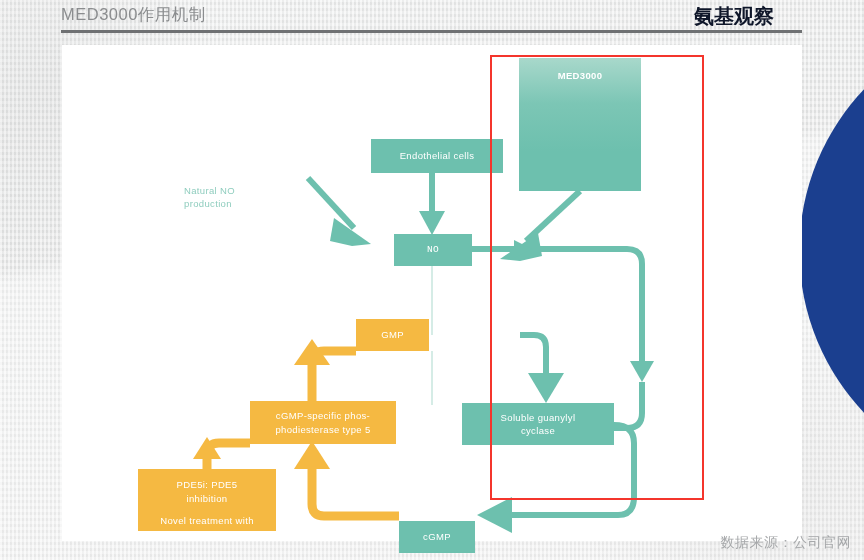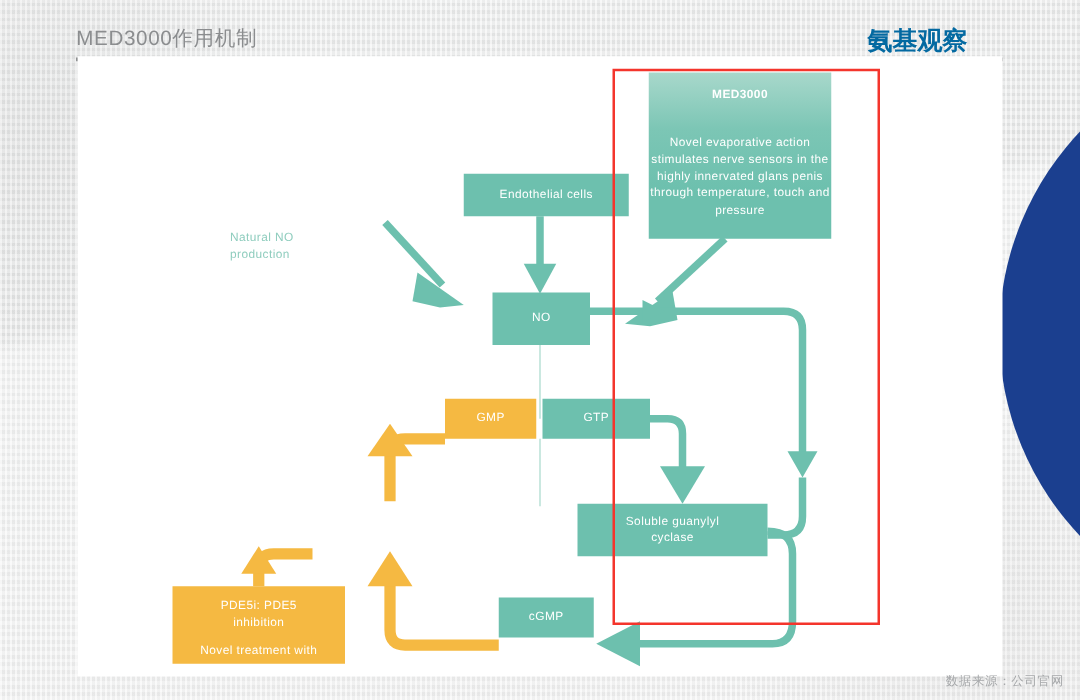--- a/index.html
+++ b/index.html
@@ -21,7 +21,7 @@
   #bg-blotch2{position:absolute;right:0;bottom:0;width:300px;height:240px;background:radial-gradient(ellipse at 70% 70%, rgba(0,0,0,.03), rgba(0,0,0,0) 70%);}
 
   
-  #header{position:absolute;left:0;top:16px;width:864px;height:33px;}
+  #header{position:absolute;left:0;top:0;width:864px;height:33px;}
   #page-title{
     position:absolute;left:61px;top:4px;
     font-size:16.5px;color:#8b8d8f;letter-spacing:.5px;white-space:nowrap;

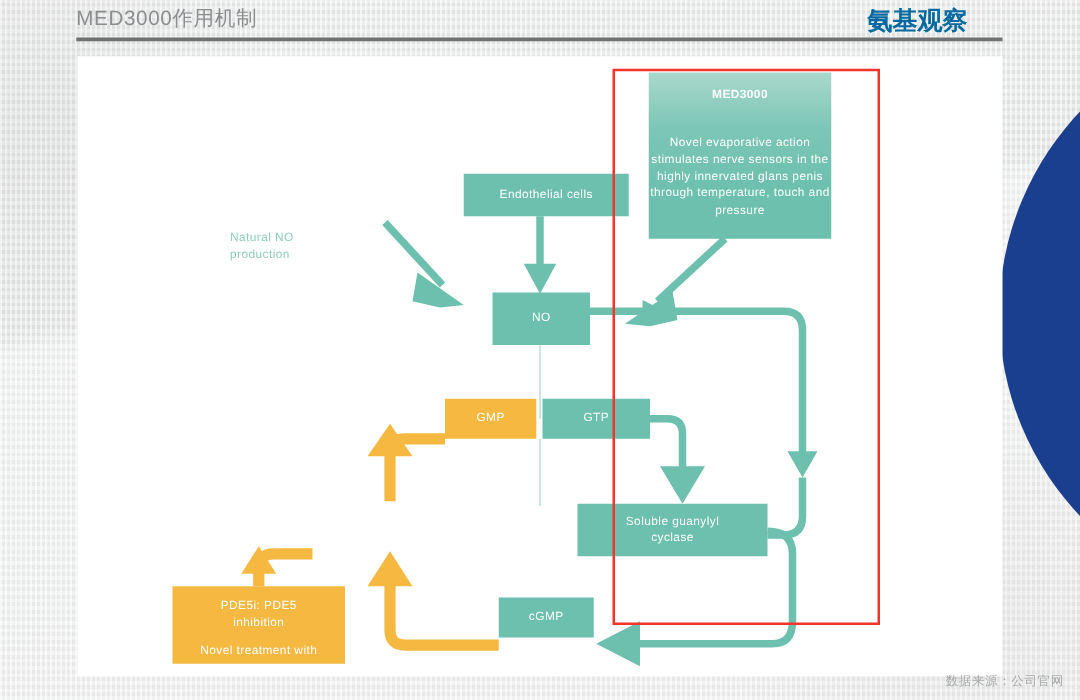--- a/index.html
+++ b/index.html
@@ -29,7 +29,7 @@
   #header-rule{position:absolute;left:61px;top:30px;width:741px;height:3px;background:#6f7173;}
   #logo{position:absolute;left:664px;top:2px;width:137px;height:27px;display:flex;align-items:center;gap:4px;}
   #logo-mark{width:26px;height:26px;flex:0 0 auto;}
-  #logo-text{font-size:20px;font-weight:bold;color:#0369a1;letter-spacing:0px;line-height:26px;
+  #logo-text{font-size:20px;font-weight:bold;color:#0f172a;letter-spacing:0px;line-height:26px;
     font-family:"DejaVu Sans","Liberation Sans",sans-serif;}
 
   

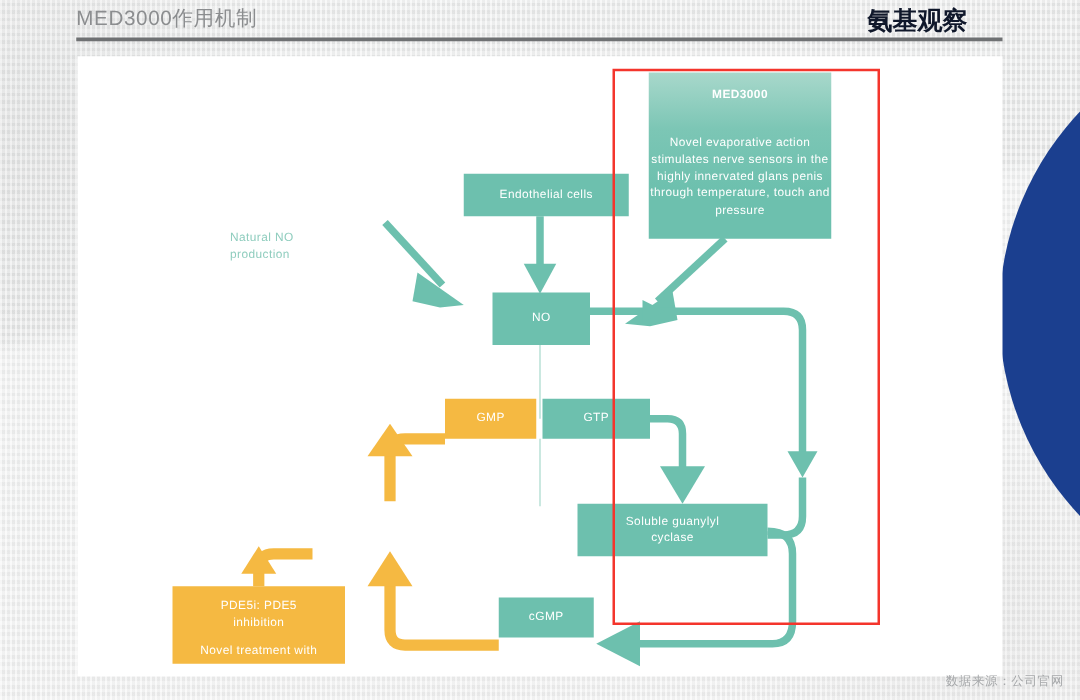--- a/index.html
+++ b/index.html
@@ -47,8 +47,8 @@
   .orange{background:#f5b942;}
   .node .ttl{font-weight:bold;}
 
-  #node-med3000{left:457px;top:13px;width:146px;height:133px;padding:6px 1px 4px;justify-content:flex-start;
-    background:linear-gradient(180deg,#a8d8cb 0%,#7cc6b5 34%,#6dc0ae 70%,#6dc0ae 100%);gap:24px;}
+  #node-med3000{left:457px;top:13px;width:122px;height:133px;padding:6px 1px 4px;justify-content:flex-start;
+    background:linear-gradient(180deg,#a8d8cb 0%,#7cc6b5 34%,#6dc0ae 70%,#6dc0ae 100%);}
   #node-med3000 .ttl{margin-top:5px;margin-bottom:1px;}
   #node-nanc{left:155px;top:85px;width:130px;height:48px;}
   #node-endo{left:309px;top:94px;width:132px;height:34px;}

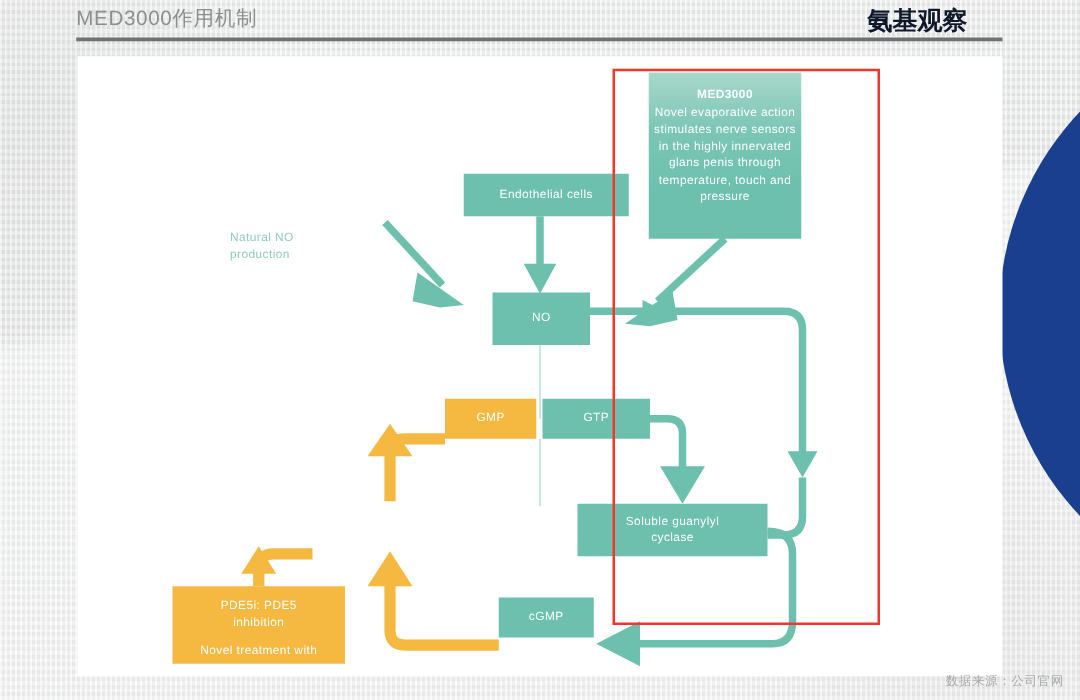--- a/index.html
+++ b/index.html
@@ -144,7 +144,6 @@
 
     <div class="node teal" id="node-med3000">
       <span class="ttl">MED3000</span>
-      <span class="sub">Novel evaporative action stimulates nerve sensors in the highly innervated glans penis through temperature, touch and pressure</span>
     </div>
 
 

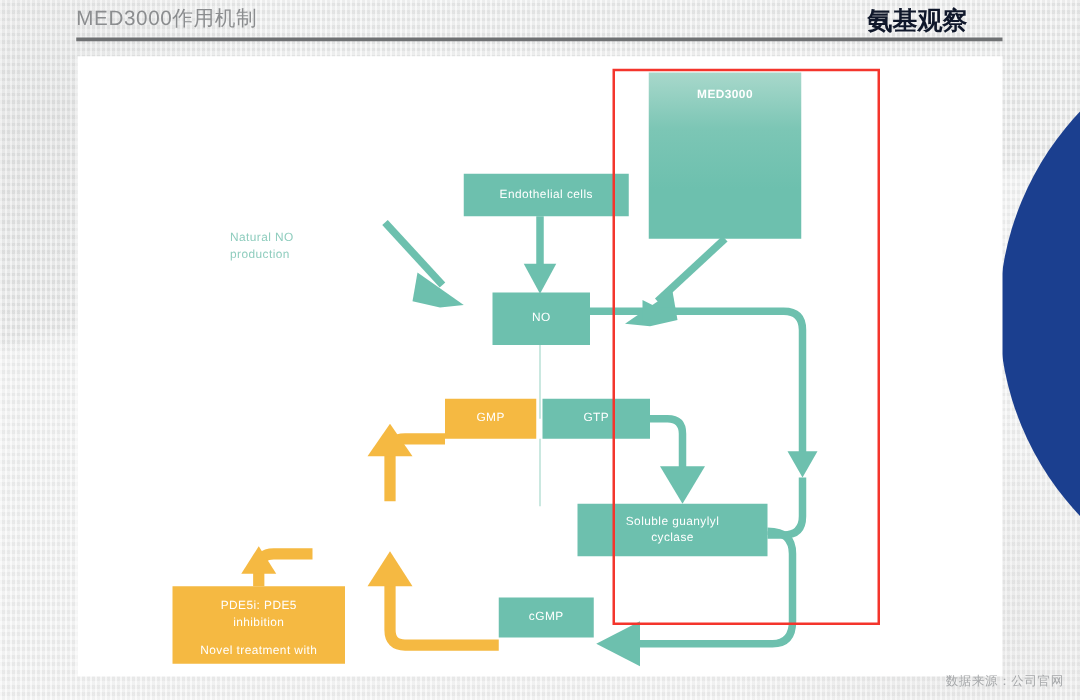--- a/index.html
+++ b/index.html
@@ -52,7 +52,7 @@
   #node-med3000 .ttl{margin-top:5px;margin-bottom:1px;}
   #node-nanc{left:155px;top:85px;width:130px;height:48px;}
   #node-endo{left:309px;top:94px;width:132px;height:34px;}
-  #node-no{left:332px;top:189px;width:78px;height:42px;}
+  #node-no{left:332px;top:189px;width:78px;height:32px;font-family:Liberation Mono, monospace;}
   #node-gmp{left:294px;top:274px;width:73px;height:32px;}
   #node-gtp{left:372px;top:274px;width:86px;height:32px;}
   #node-pde5{left:188px;top:356px;width:146px;height:43px;}

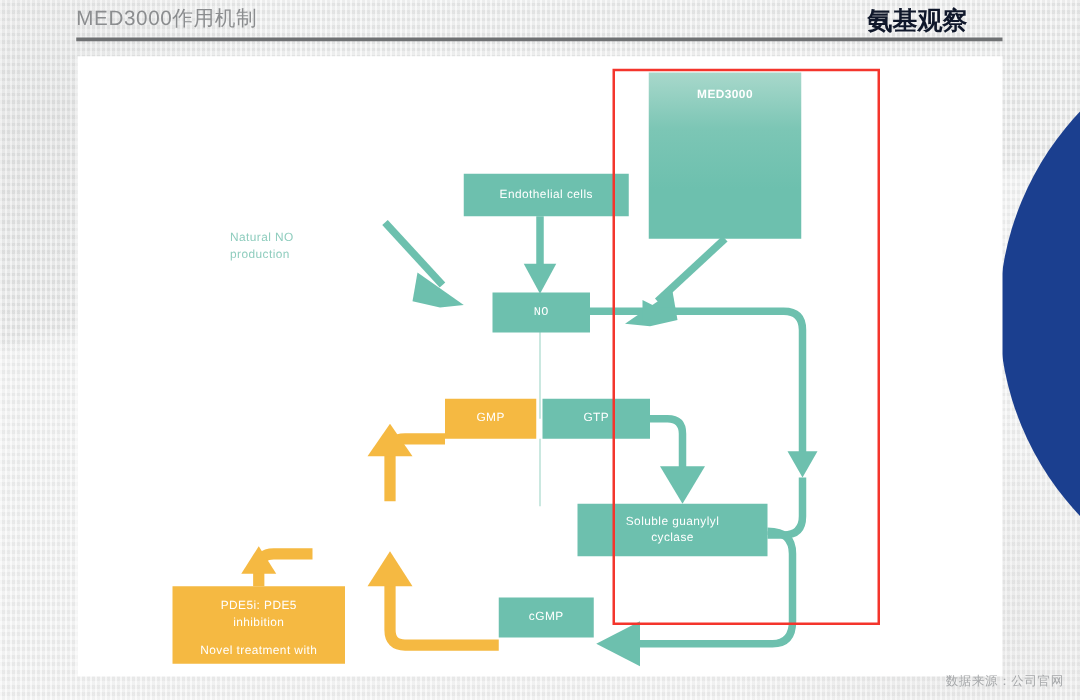--- a/index.html
+++ b/index.html
@@ -159,9 +159,6 @@
       <span>GMP</span>
     </div>
 
-    <div class="node teal" id="node-gtp">
-      <span>GTP</span>
-    </div>
 
 
     <div class="node teal" id="node-sgc">

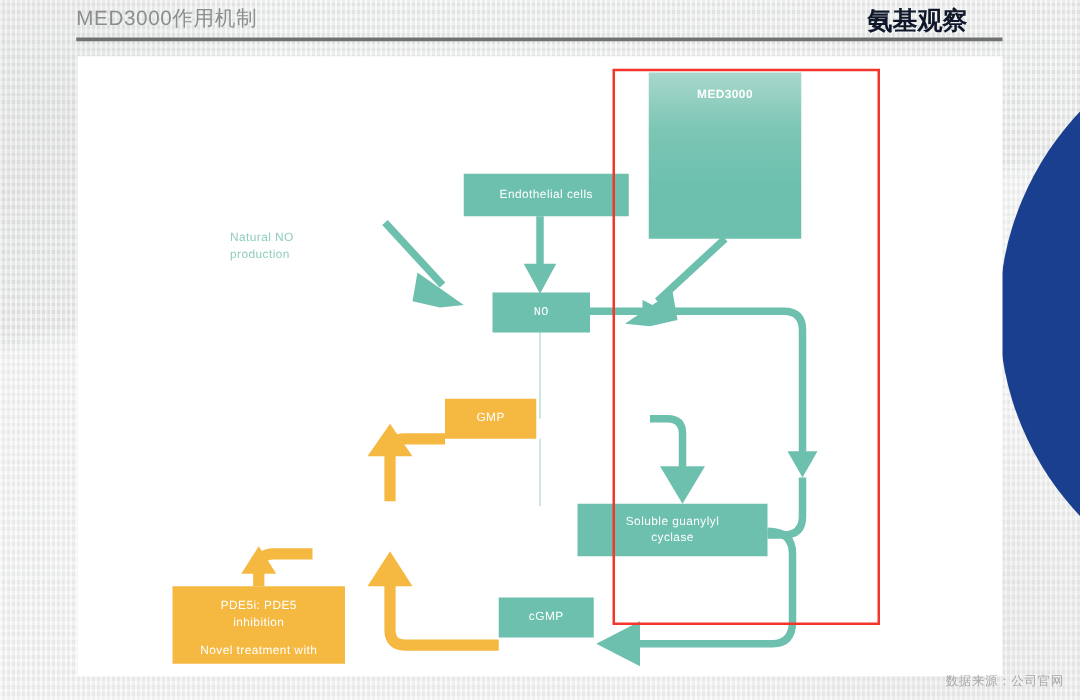--- a/index.html
+++ b/index.html
@@ -160,6 +160,10 @@
     </div>
 
 
+    <div class="node orange" id="node-pde5">
+      <span>cGMP-specific phos-</span>
+      <span>phodiesterase type 5</span>
+    </div>
 
     <div class="node teal" id="node-sgc">
       <span>Soluble guanylyl</span>

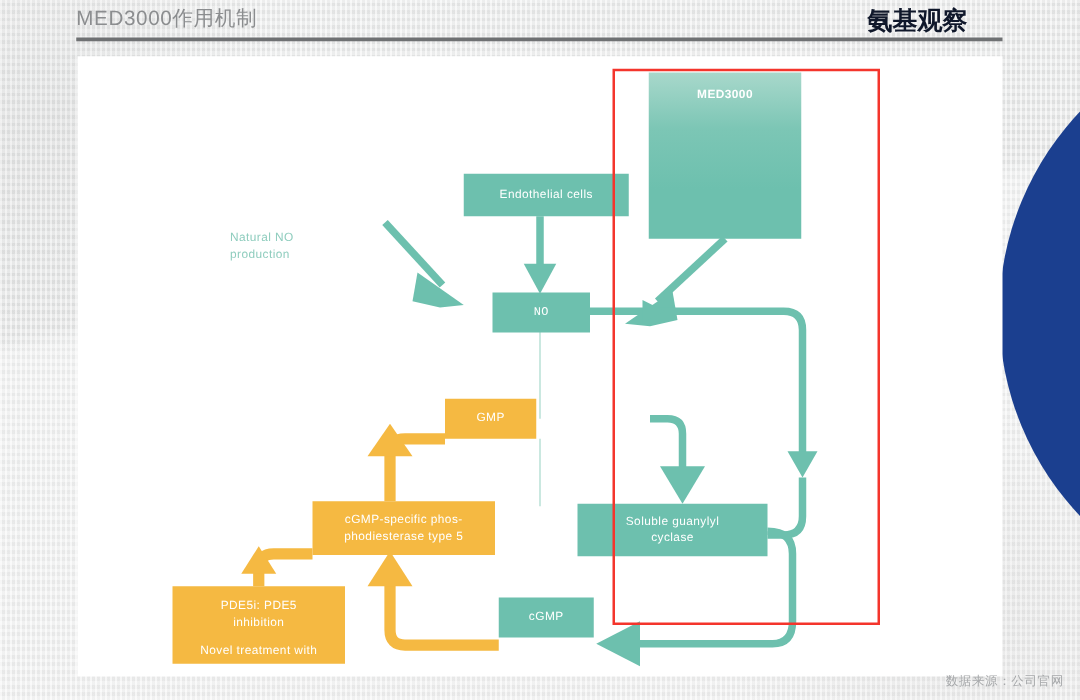--- a/index.html
+++ b/index.html
@@ -59,7 +59,7 @@
   #node-sgc{left:400px;top:358px;width:152px;height:42px;}
   #node-pde5i{left:76px;top:424px;width:138px;height:62px;justify-content:flex-start;padding-top:9px;}
   #node-pde5i .sub{margin-top:9px;}
-  #node-cgmp{left:337px;top:433px;width:76px;height:32px;}
+  #node-cgmp{left:337px;top:476px;width:76px;height:32px;}
 
   #label-natural-no{position:absolute;left:122px;top:139px;width:110px;color:#8fcdbe;
     font-size:9.5px;line-height:13px;letter-spacing:.35px;z-index:5;}

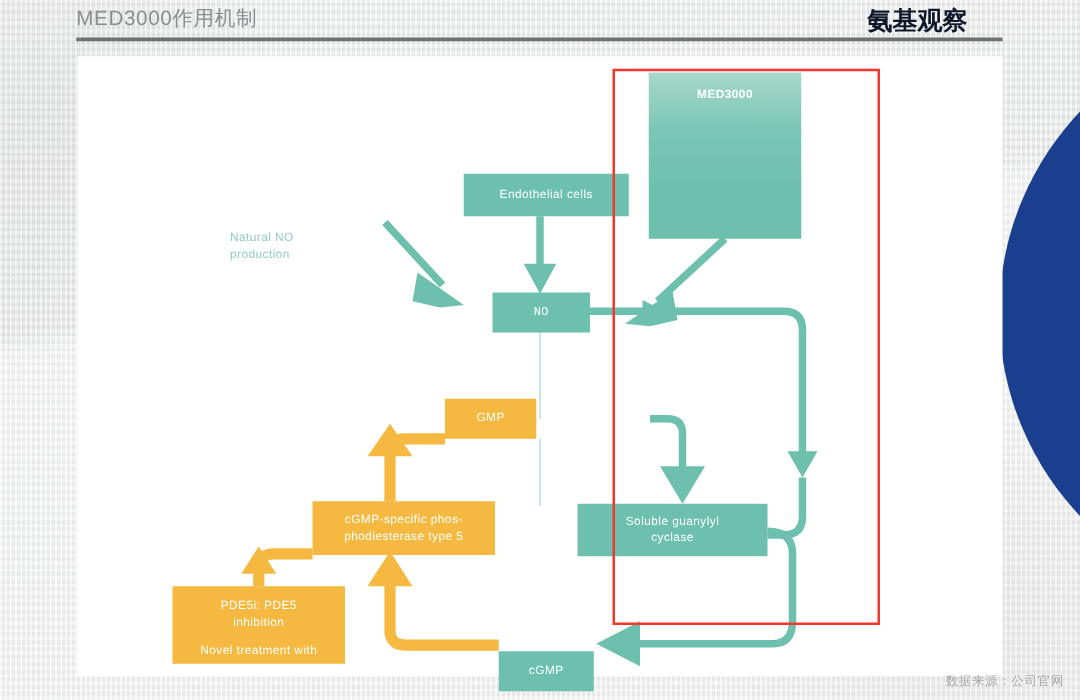--- a/index.html
+++ b/index.html
@@ -37,7 +37,7 @@
   #diagram{position:absolute;inset:0;}
 
   
-  #footer-source{position:absolute;right:13px;bottom:8px;font-size:10px;color:#a6a8aa;letter-spacing:.5px;}
+  #footer-source{position:absolute;right:13px;bottom:8px;font-size:14px;color:#a6a8aa;letter-spacing:.5px;}
 
   
   .node{position:absolute;box-sizing:border-box;display:flex;flex-direction:column;

